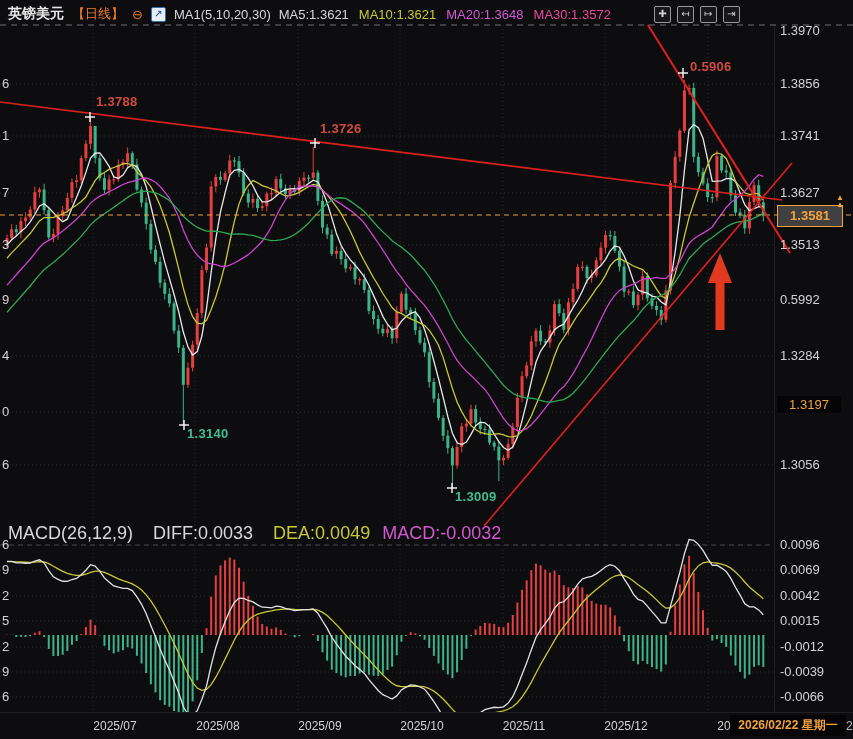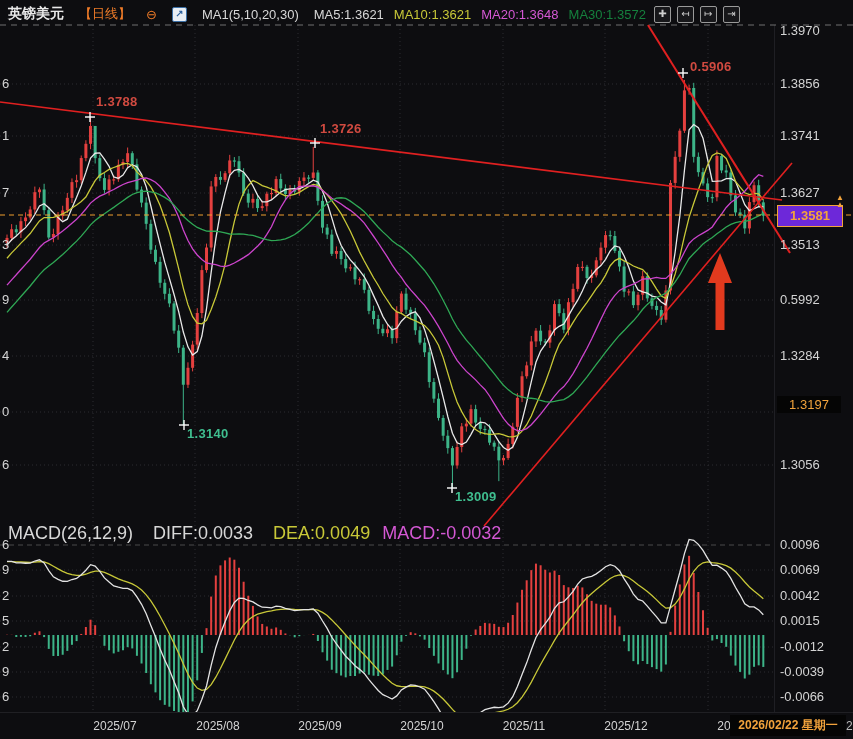--- a/index.html
+++ b/index.html
@@ -6,7 +6,7 @@
   #root{position:relative;width:853px;height:739px;background:#0d0d10;overflow:hidden;
         font-family:"Liberation Sans","DejaVu Sans",sans-serif;}
   svg{position:absolute;left:0;top:0;z-index:5;}
-  .hdr{position:absolute;top:5px;left:8px;display:flex;align-items:center;gap:15px;
+  .hdr{position:absolute;top:5px;left:8px;display:flex;align-items:center;gap:8px;
        font-size:13px;color:#d8d8d8;z-index:12;white-space:nowrap;}
   .sym{font-size:14px;font-weight:bold;color:#e9e9e9;}
   .period{color:#f07c28;}

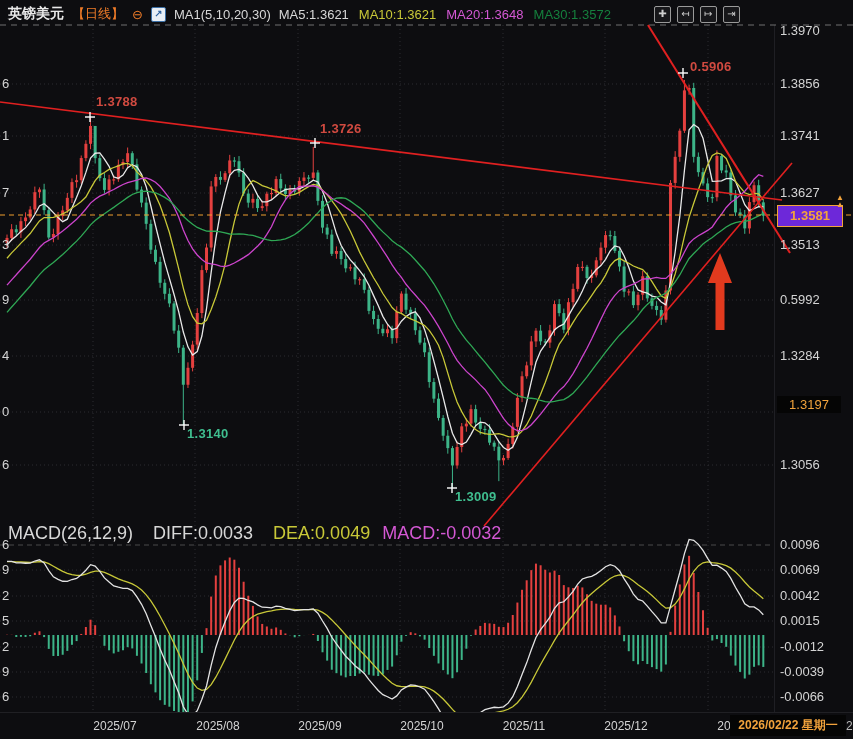--- a/index.html
+++ b/index.html
@@ -602,7 +602,7 @@
     <span class="collapse">⊖</span>
     <span class="chicon">↗</span>
     <span>MA1(5,10,20,30)</span>
-    <span id="ma-items"><span style="color: rgb(216, 216, 216); margin-right: 10px;">MA5:1.3621</span><span style="color: rgb(200, 200, 56); margin-right: 10px;">MA10:1.3621</span><span style="color: rgb(212, 88, 212); margin-right: 10px;">MA20:1.3648</span><span style="color: #15803d; margin-right: 8px;">MA30:1.3572</span></span>
+    <span id="ma-items"><span style="color: rgb(216, 216, 216); margin-right: 10px;">MA5:1.3621</span><span style="color: rgb(200, 200, 56); margin-right: 10px;">MA10:1.3621</span><span style="color: rgb(212, 88, 212); margin-right: 10px;">MA20:1.3648</span><span style="color: #ec4899; margin-right: 8px;">MA30:1.3572</span></span>
   </div>
 
   <div class="toolbar" id="toolbar">

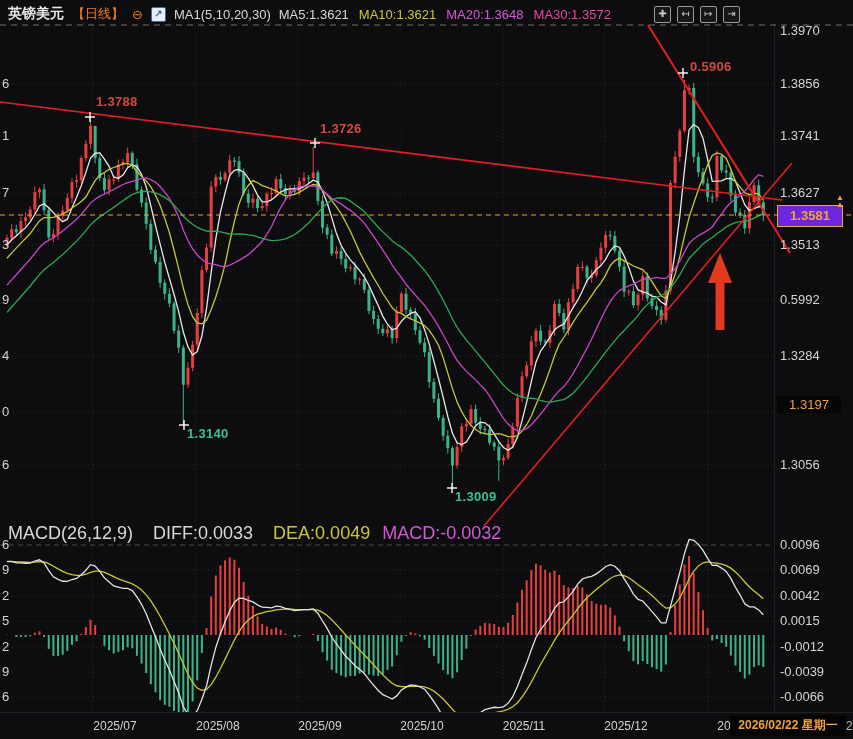--- a/index.html
+++ b/index.html
@@ -23,7 +23,7 @@
   .xl{position:absolute;top:719px;font-size:12px;color:#d4d4d4;transform:translateX(-50%);z-index:8;}
   .anno{position:absolute;font-weight:bold;font-size:13px;z-index:9;letter-spacing:0.3px;}
   .pricebox{position:absolute;left:777px;top:205px;width:64px;height:20px;line-height:20px;
-        background:#6d28d9;border:1px solid #f2a33c;color:#f2a33c;font-size:13px;font-weight:bold;
+        background:#404040;border:1px solid #f2a33c;color:#f2a33c;font-size:13px;font-weight:bold;
         text-align:center;z-index:11;}
   .pmarks{position:absolute;left:836px;top:195px;color:#f2a33c;font-size:8px;line-height:6px;z-index:12;}
   .pmarks div{height:7px;}

